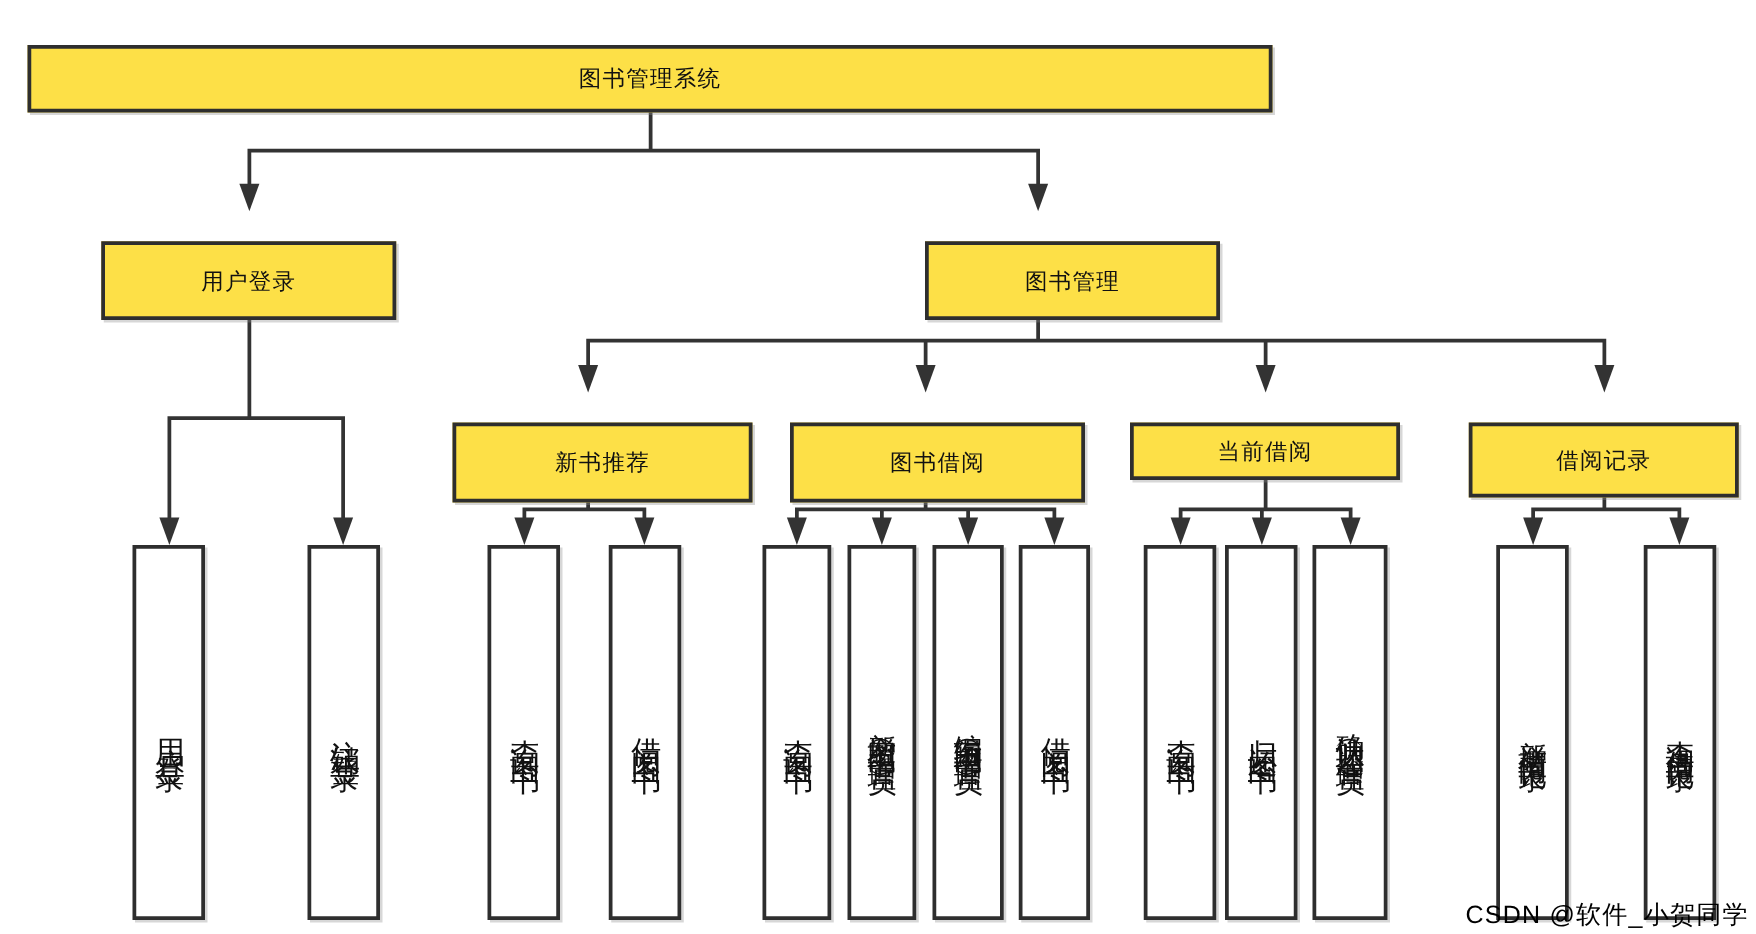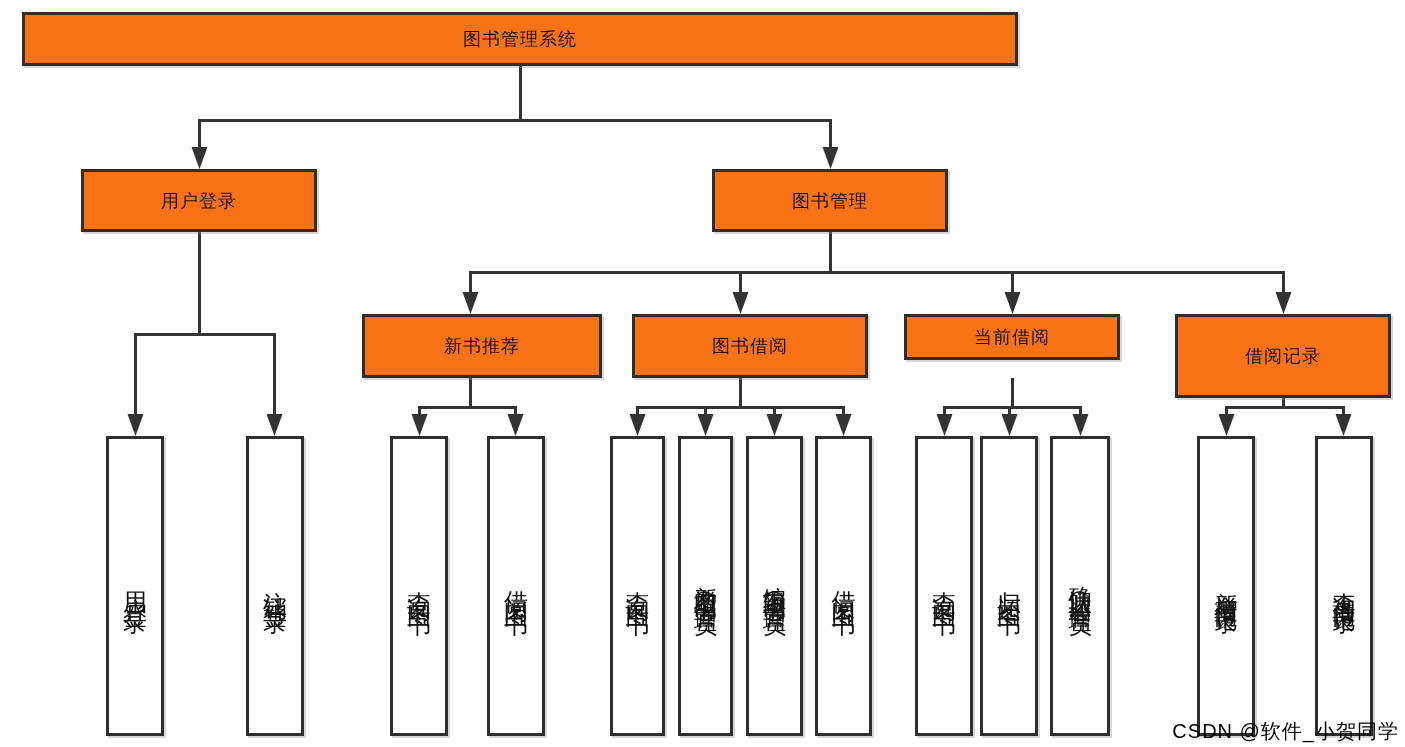--- a/index.html
+++ b/index.html
@@ -16,12 +16,13 @@
     position:absolute;
     box-sizing:border-box;
     border:3px solid #2e2e2e;
-    background:#f97316;
+    background:#fde047;
     display:flex;align-items:center;justify-content:center;
     font-size:18px;
     letter-spacing:1px;
     box-shadow:2px 2px 0 rgba(140,140,140,0.35);
     white-space:nowrap;
+    margin-top:24px;
   }
   .vbox{
     position:absolute;

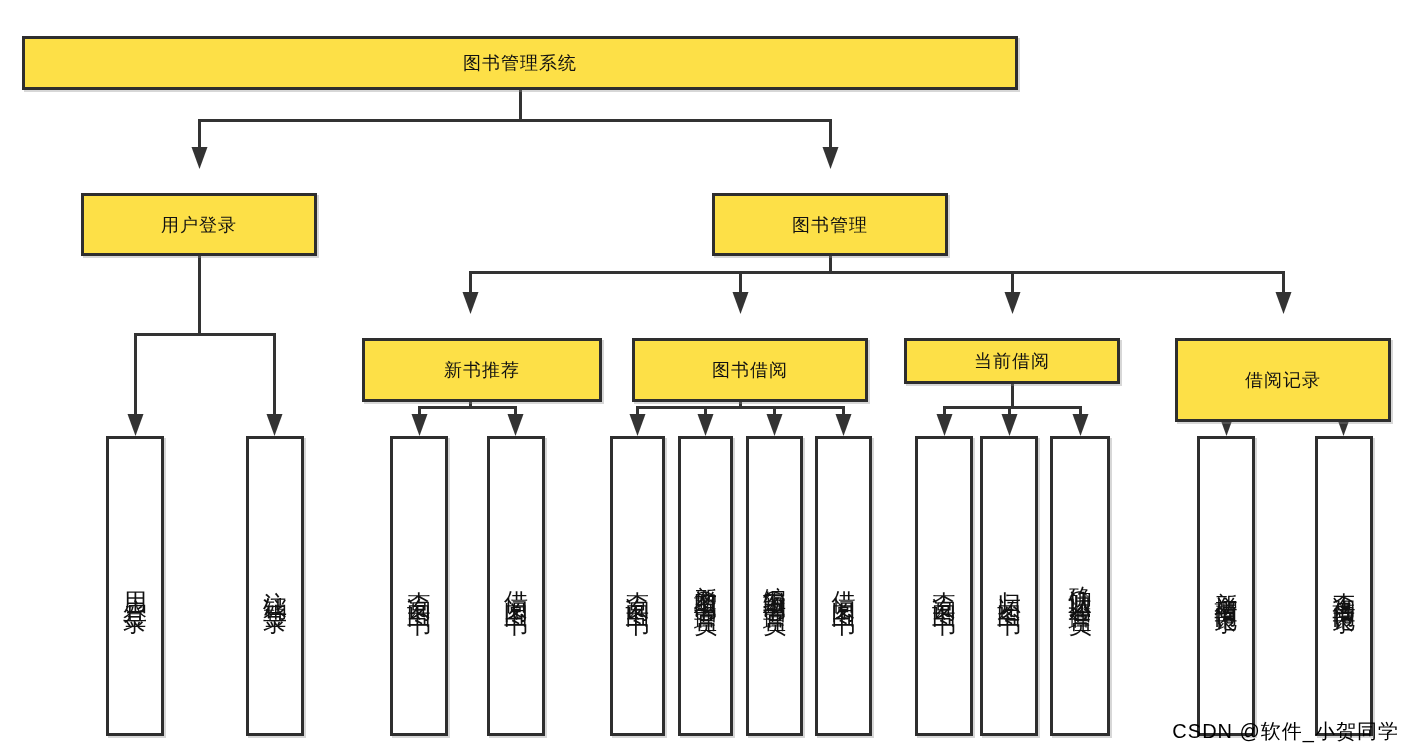--- a/index.html
+++ b/index.html
@@ -99,7 +99,7 @@
   <div class="hbox" style="left:22px;top:12px;width:996px;height:54px;">图书管理系统</div>
 
   <div class="hbox" style="left:81px;top:169px;width:236px;height:63px;">用户登录</div>
-  <div class="hbox" style="left:712px;top:169px;width:236px;height:63px;">图书管理</div>
+  <div class="hbox" style="left:740px;top:169px;width:236px;height:63px;">图书管理</div>
 
   <div class="hbox" style="left:362px;top:314px;width:240px;height:64px;">新书推荐</div>
   <div class="hbox" style="left:632px;top:314px;width:236px;height:64px;">图书借阅</div>

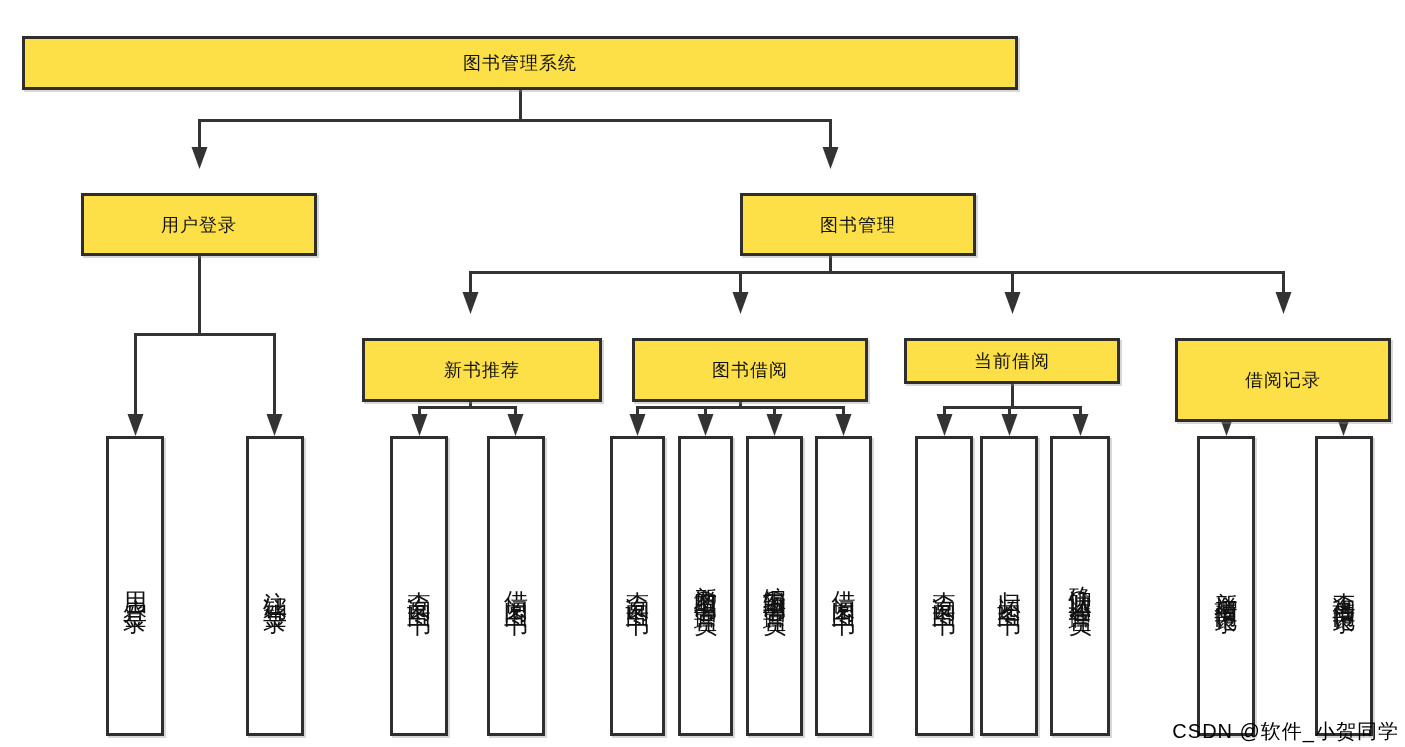--- a/index.html
+++ b/index.html
@@ -104,7 +104,7 @@
   <div class="hbox" style="left:362px;top:314px;width:240px;height:64px;">新书推荐</div>
   <div class="hbox" style="left:632px;top:314px;width:236px;height:64px;">图书借阅</div>
   <div class="hbox" style="left:904px;top:314px;width:216px;height:46px;">当前借阅</div>
-  <div class="hbox" style="left:1175px;top:314px;width:216px;height:84px;">借阅记录</div>
+  <div class="hbox" style="left:1175px;top:314px;width:216px;height:60px;">借阅记录</div>
 
   <div class="vbox" style="left:106px;">
     <span>用户登录</span>

